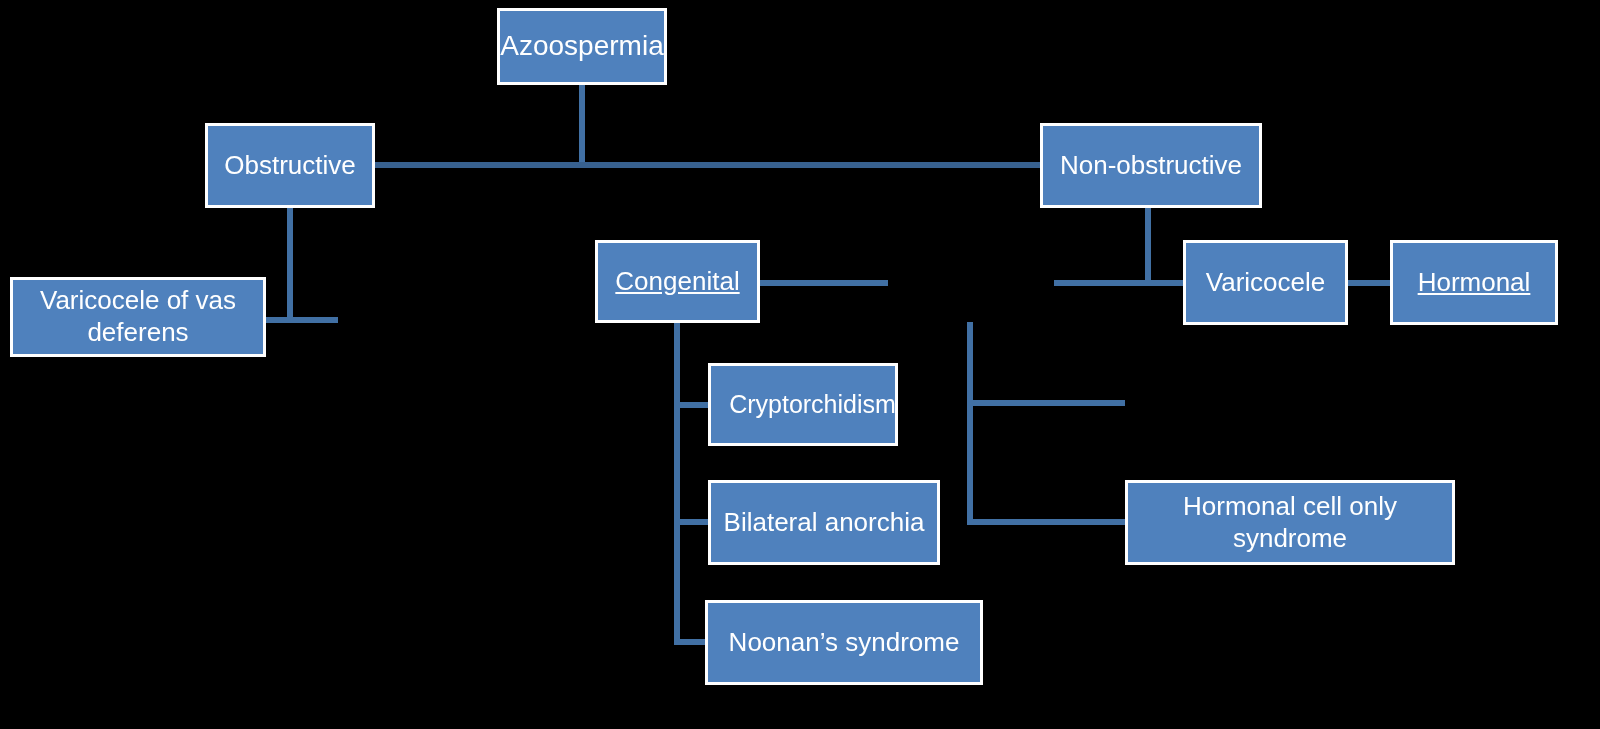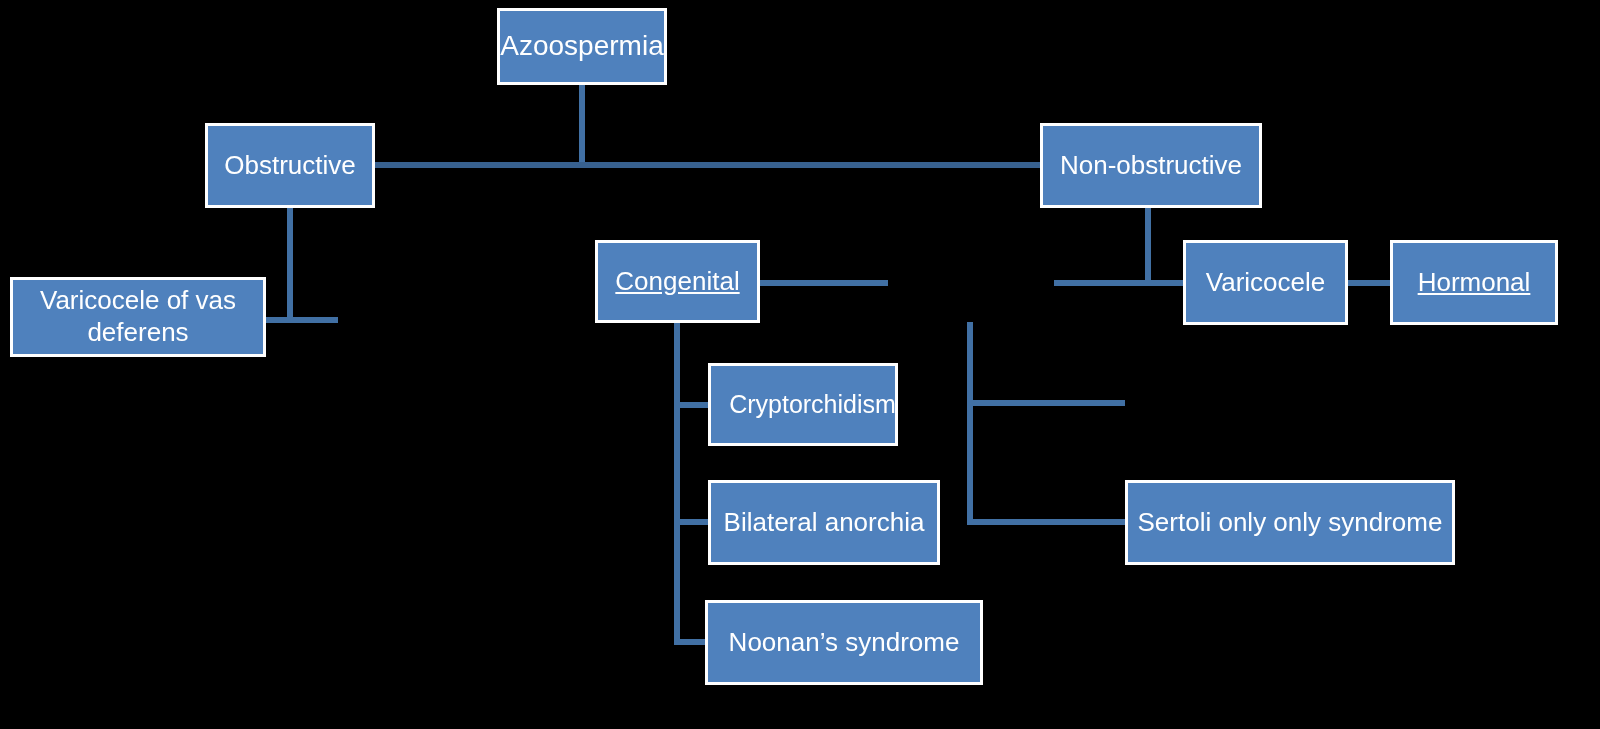--- a/index.html
+++ b/index.html
@@ -127,7 +127,7 @@
 
 
   <div class="node n-sertoli-cell-only">
-    <span>Sertoli only only syndrome</span>
+    <span>Hormonal cell only syndrome</span>
   </div>
 
 </div>

